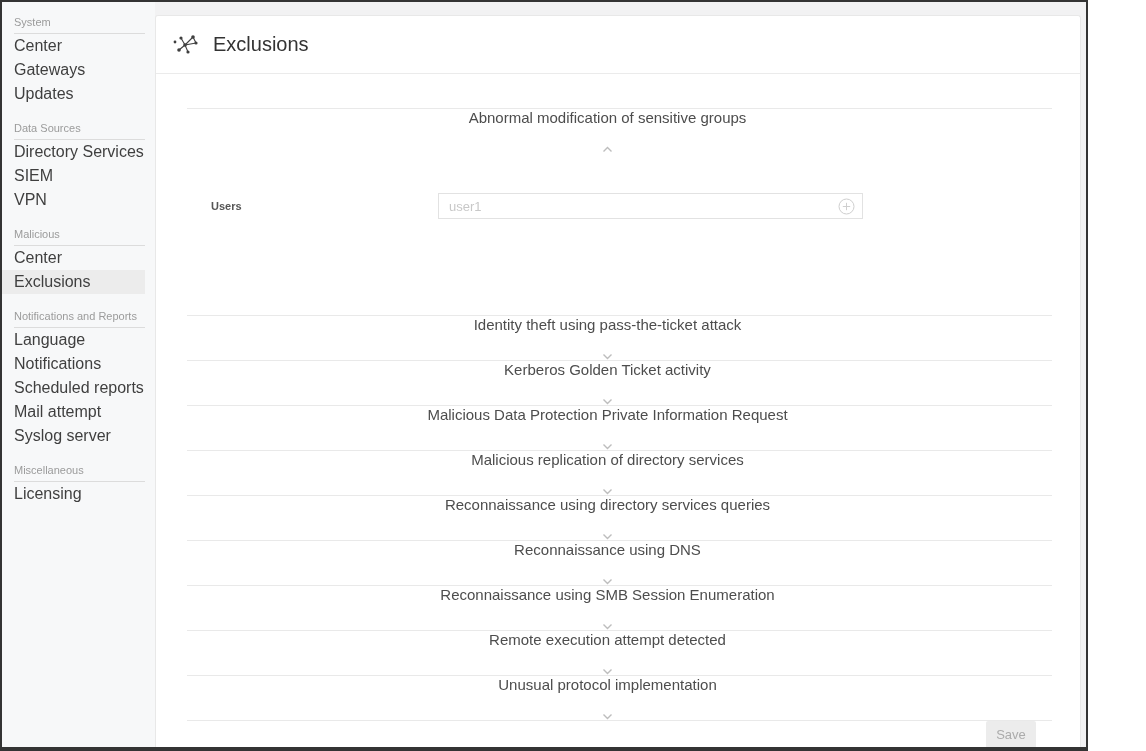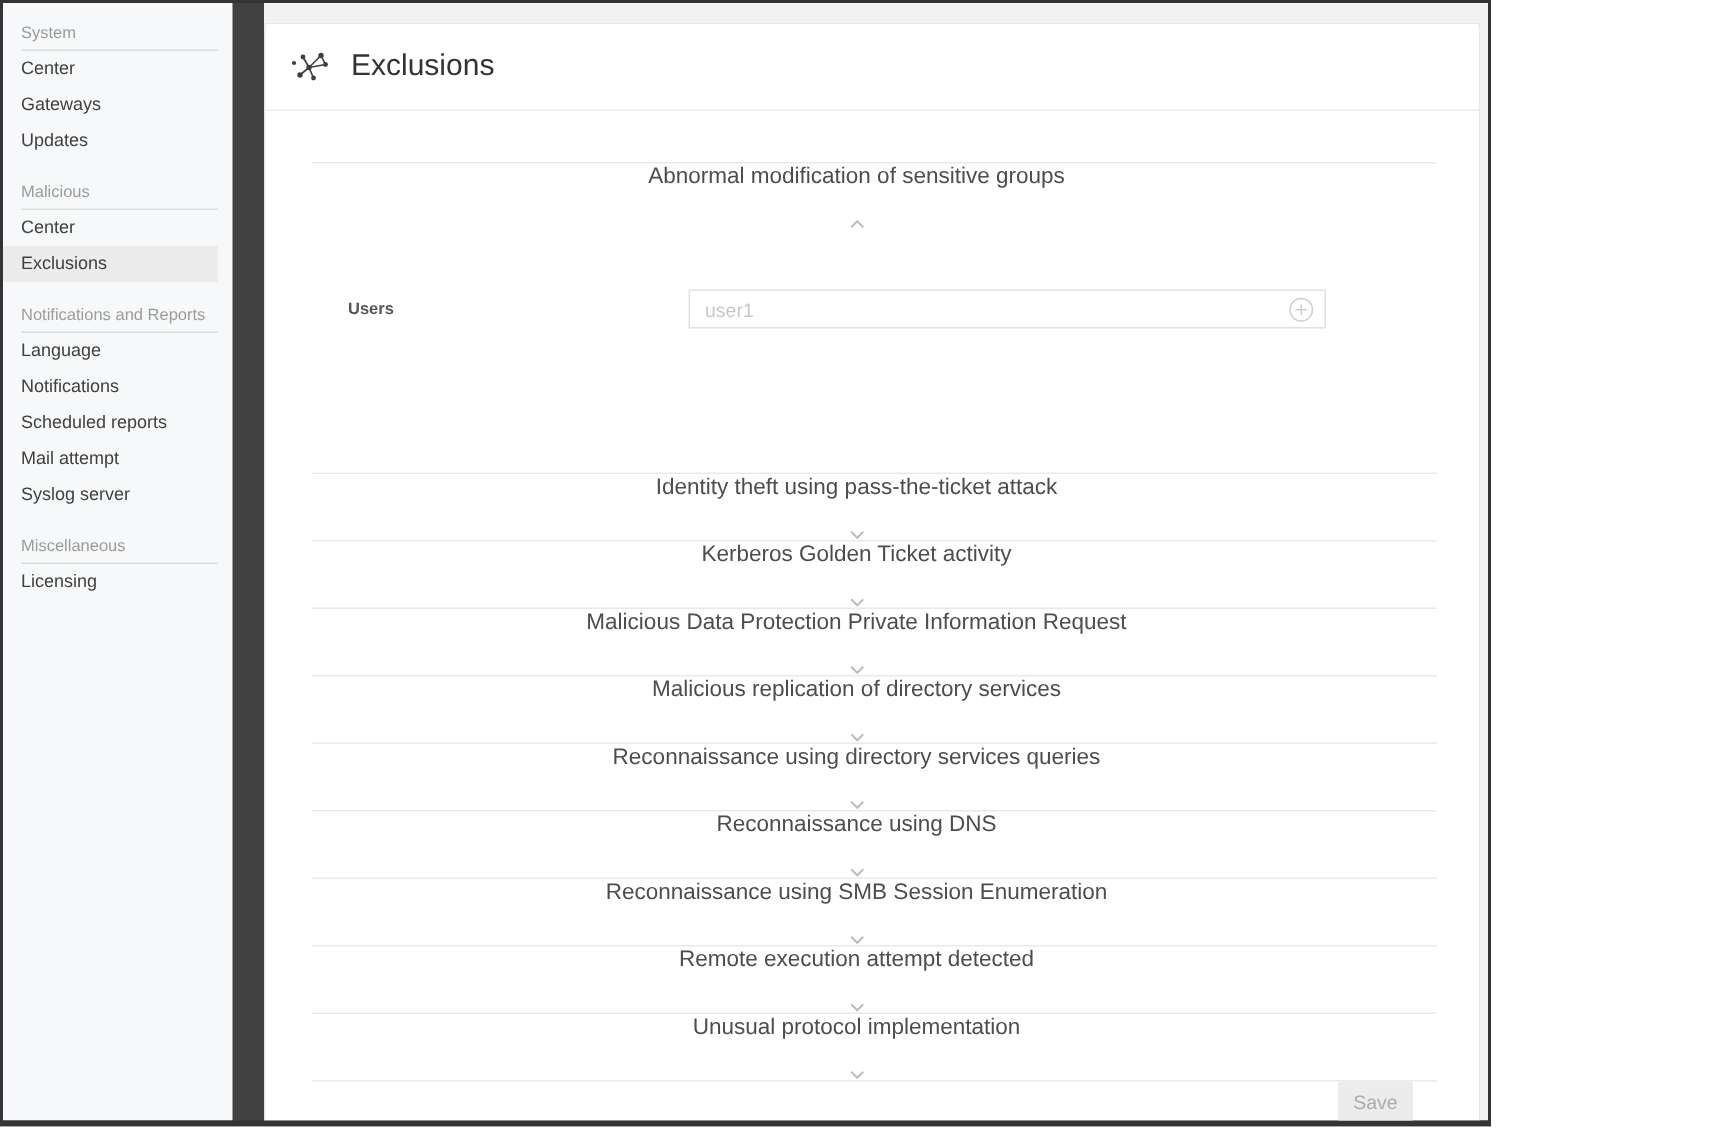--- a/index.html
+++ b/index.html
@@ -7,9 +7,9 @@
   body { font-family: "Liberation Sans", "DejaVu Sans", sans-serif; }
 
   .window {
-    width: 994px; height: 751px;
+    width: 1088px; height: 751px;
     border: 2px solid #343434; border-bottom-width: 4px;
-    display: flex; background: #404040; overflow: hidden; gap: 21px;
+    display: flex; background: #15803d; overflow: hidden;
   }
 
   

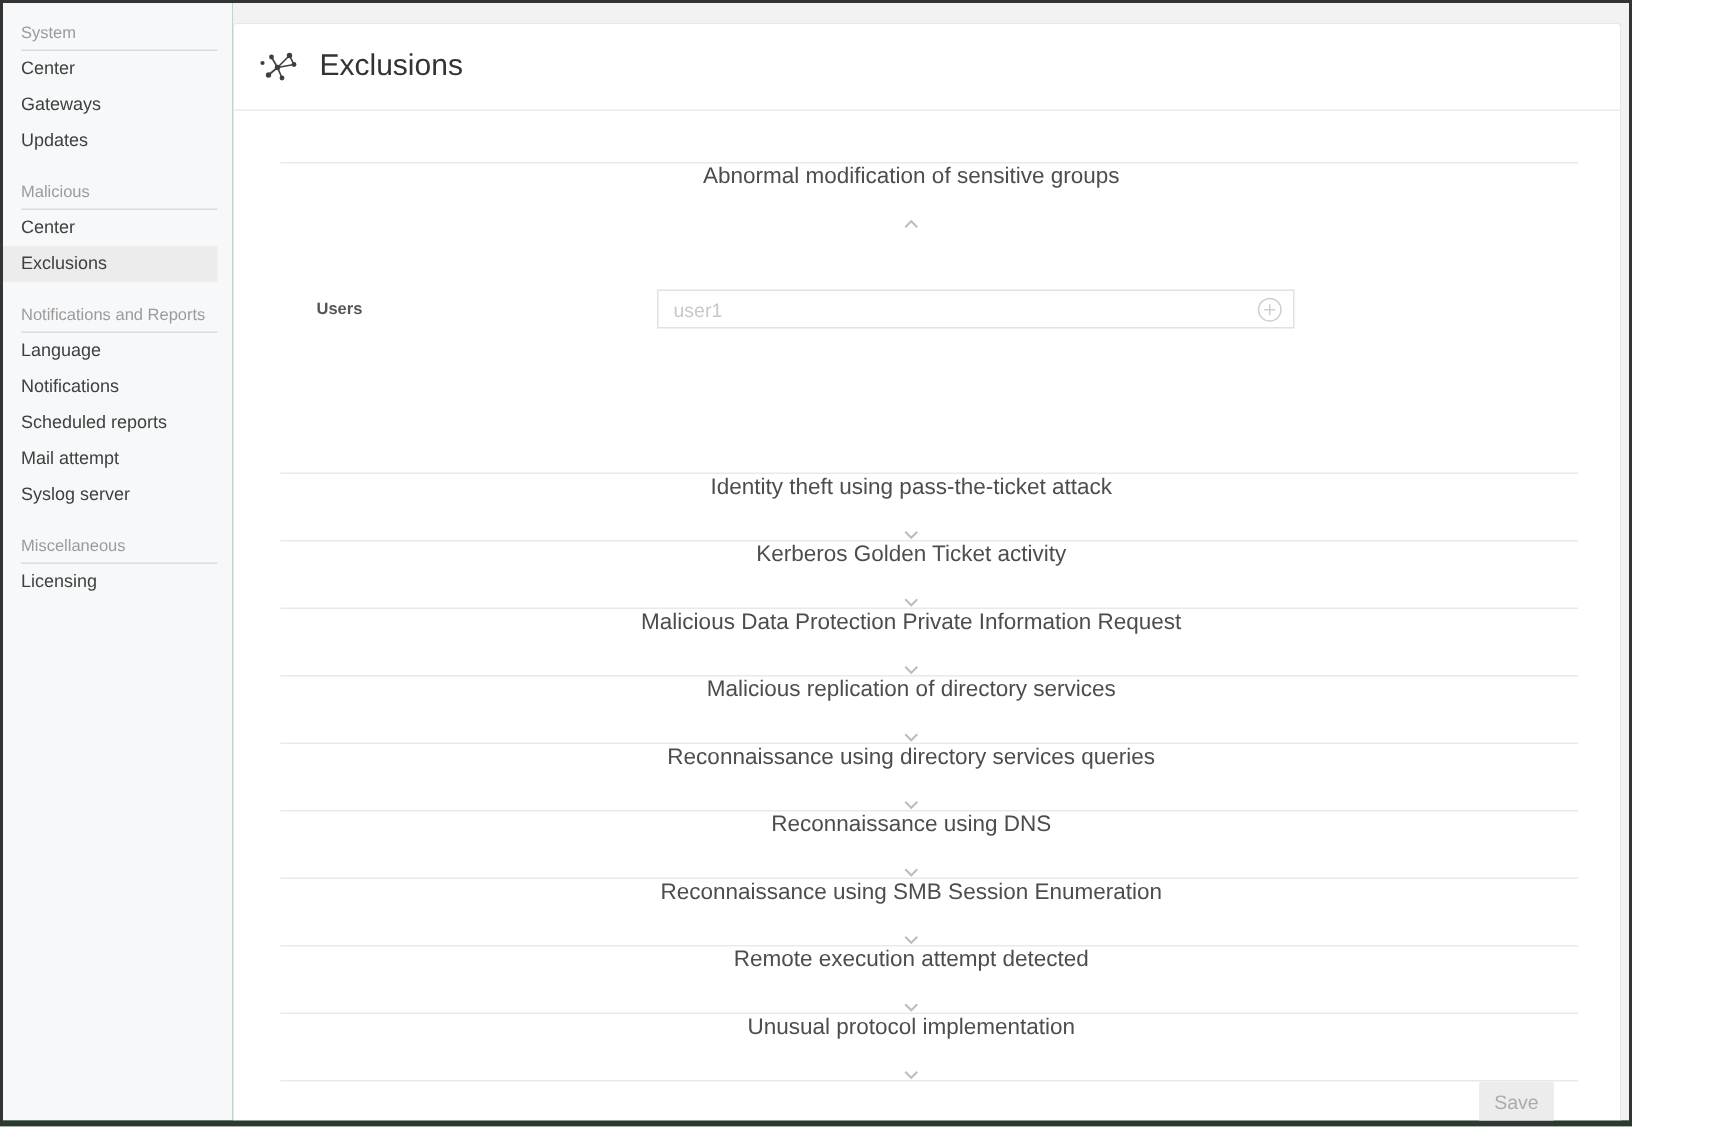--- a/index.html
+++ b/index.html
@@ -26,7 +26,7 @@
     border-bottom: 1px solid #dcdcdc;
   }
   .side-item {
-    font-size: 12px; color: #3f3f3f; line-height: 15px;
+    font-size: 16px; color: #3f3f3f; line-height: 15px;
     padding: 4px 0 5px 12px; margin-right: 10px;
     cursor: pointer; white-space: nowrap;
   }

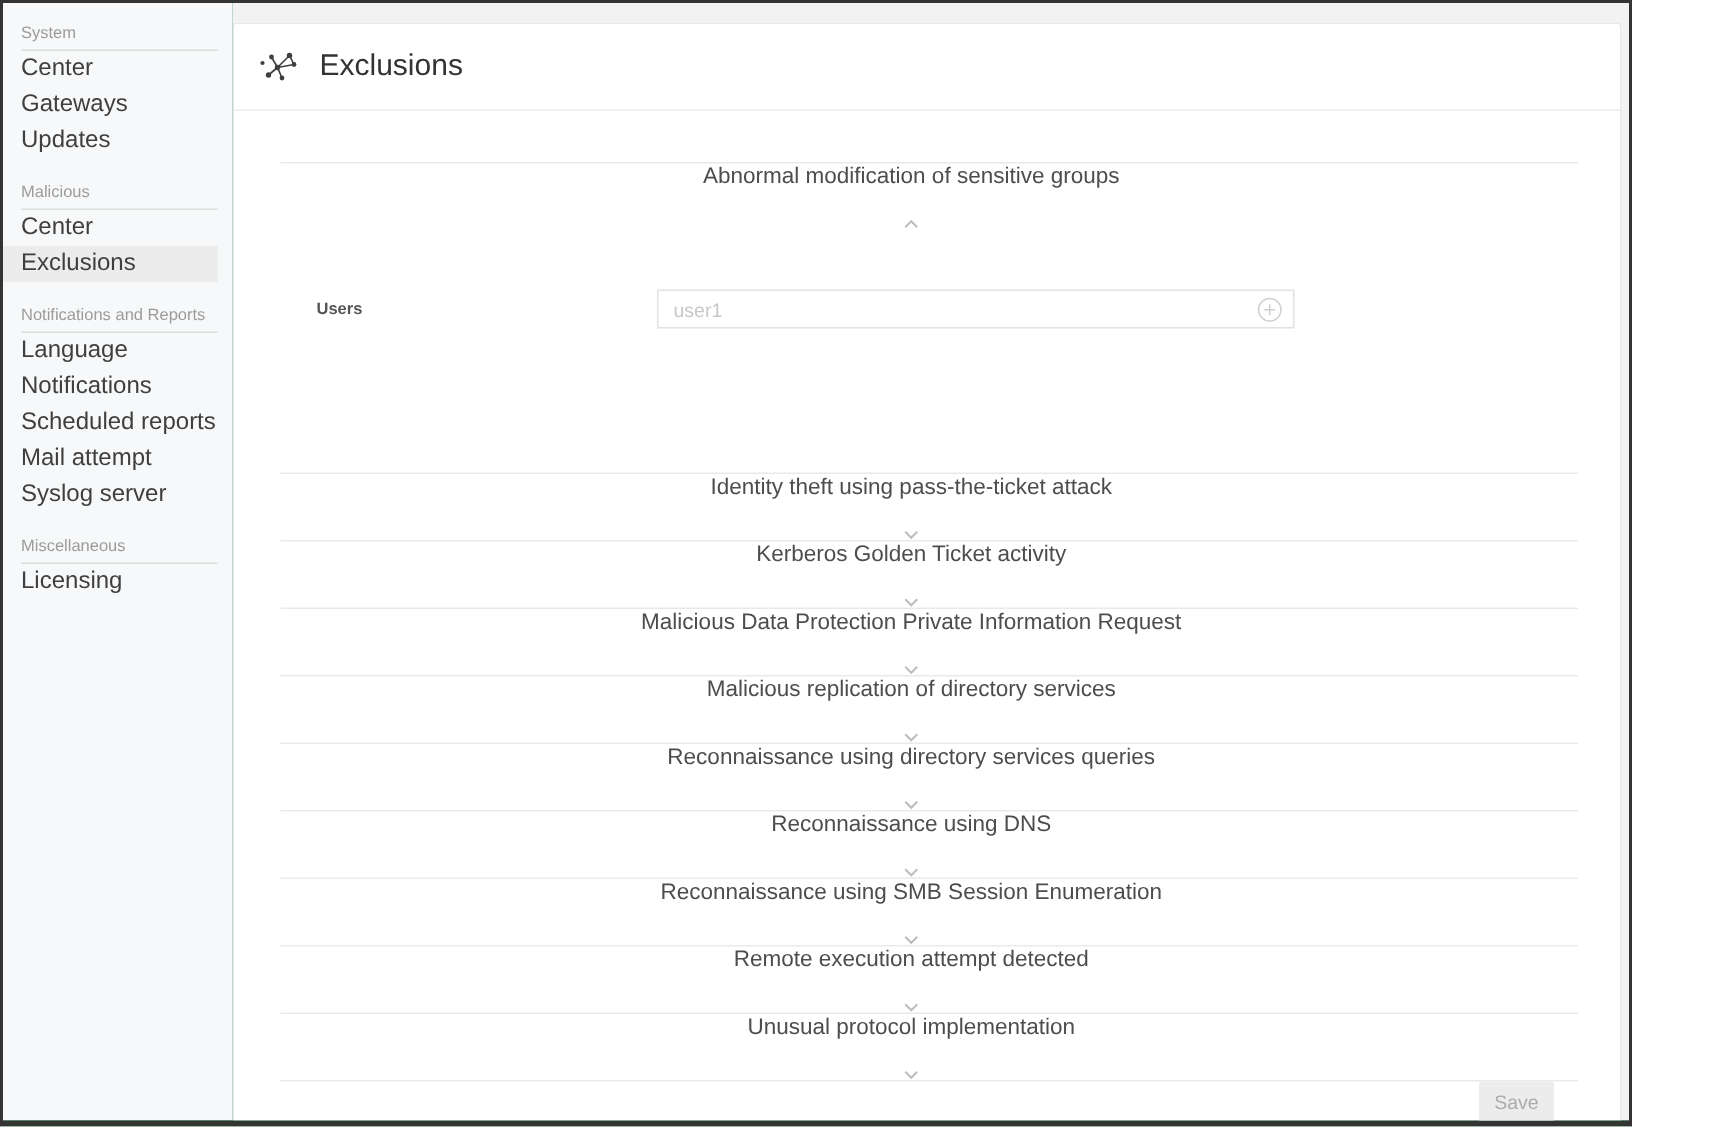--- a/index.html
+++ b/index.html
@@ -121,6 +121,16 @@
 </div>
   </div>
 
+  <div class="side-section">
+    <div class="side-header">Data Sources</div>
+    <div class="side-items">
+  <div class="side-item">Directory Services</div>
+
+  <div class="side-item">SIEM</div>
+
+  <div class="side-item">VPN</div>
+</div>
+  </div>
 
   <div class="side-section">
     <div class="side-header">Malicious</div>

